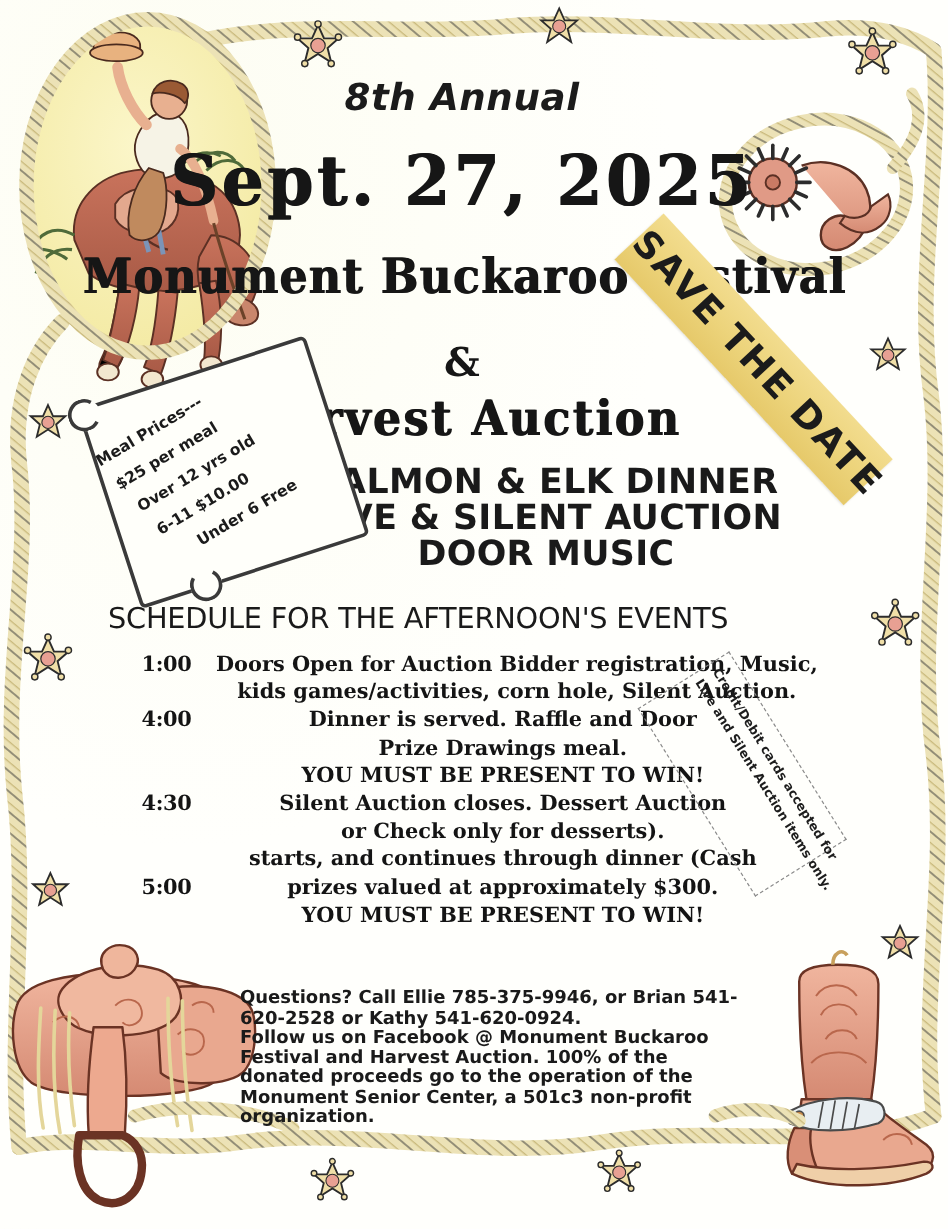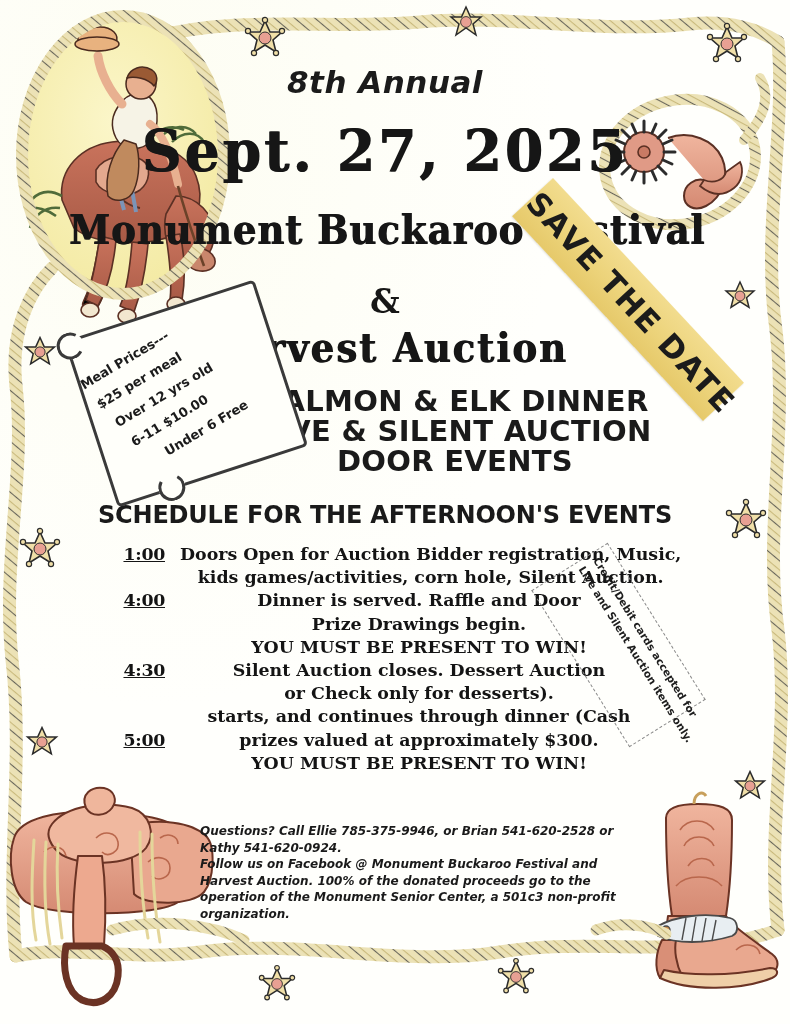--- a/index.html
+++ b/index.html
@@ -485,7 +485,7 @@
   <div class="tx headline" id="headline">
       <div>SALMON &amp; ELK DINNER</div>
       <div>LIVE &amp; SILENT AUCTION</div>
-      <div>DOOR EVENTS</div>
+      <div>DOOR MUSIC</div>
     </div>
 
   <div class="tx schedtitle">SCHEDULE FOR THE AFTERNOON'S EVENTS</div>

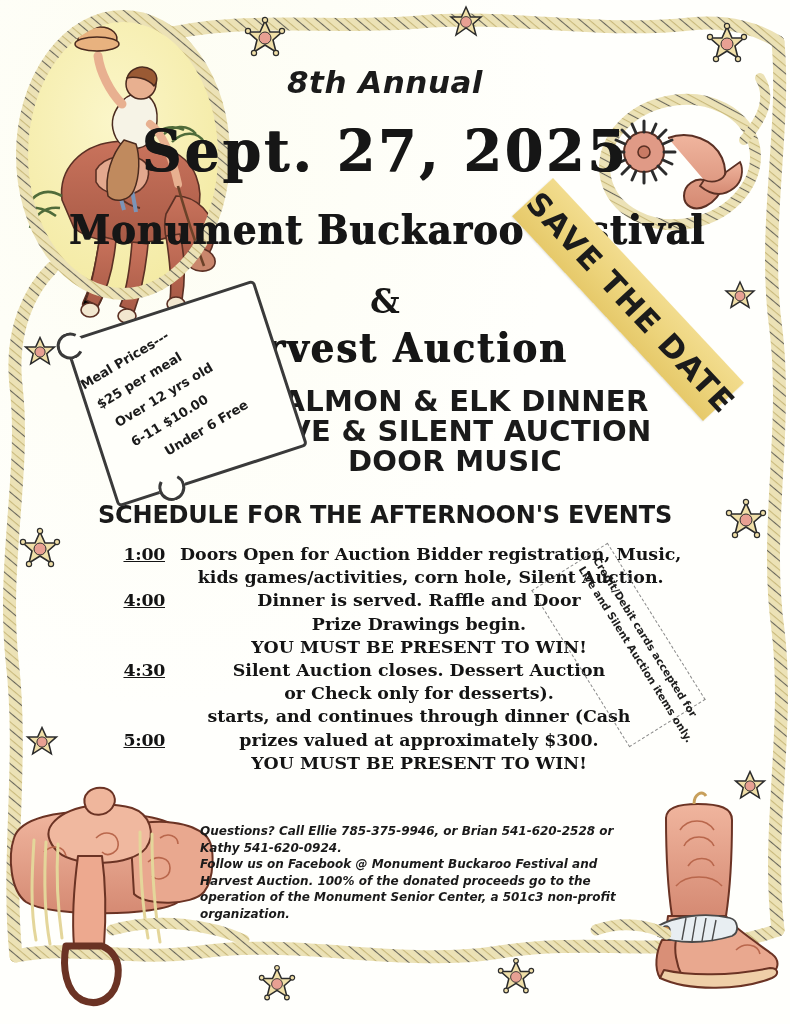--- a/index.html
+++ b/index.html
@@ -74,9 +74,9 @@
 
   .schedtitle{
     left:90px;width:590px;top:501px;
-    text-align:center;
-    font-family:"DejaVu Sans", sans-serif;
-    font-weight:bold;font-size:24px;color:#1a1a1a;
+    text-align:left;
+    font-family:"DejaVu Sans", sans-serif;
+    font-weight:normal;font-size:24px;color:#1a1a1a;
     letter-spacing:-.2px;
   }
 

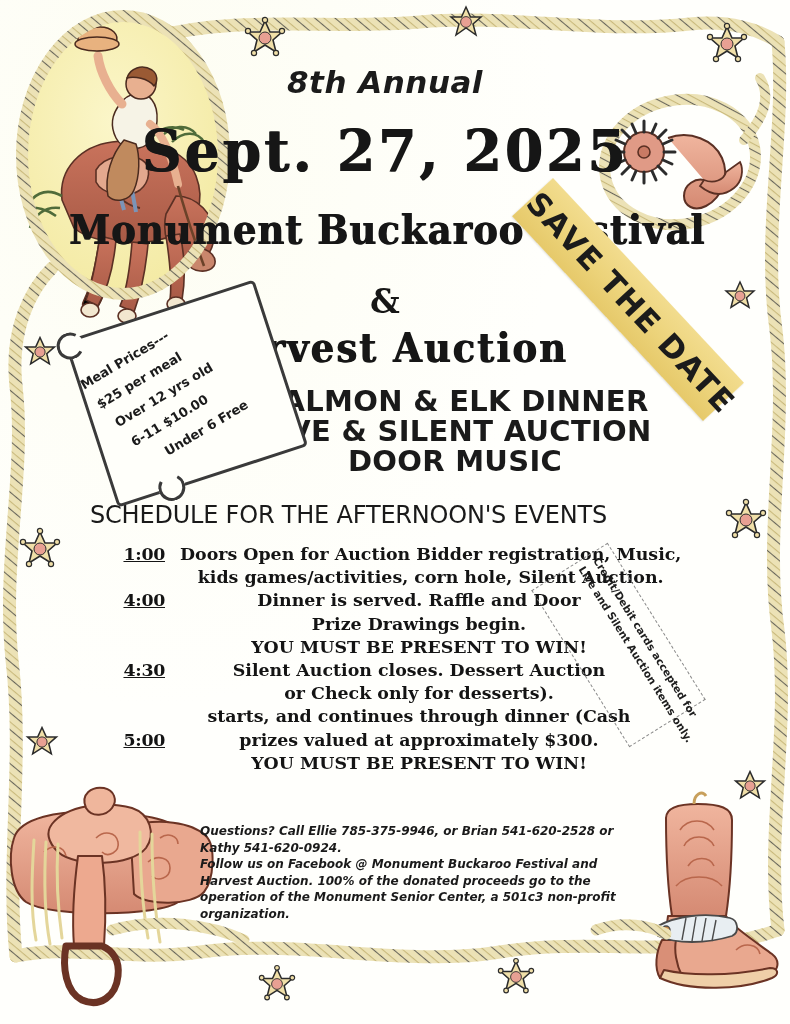--- a/index.html
+++ b/index.html
@@ -88,10 +88,9 @@
   }
   .schedrow{display:flex;align-items:flex-start;}
   .schedtime{
-    width:62px;flex:0 0 62px;text-align:right;
+    width:62px;flex:0 0 62px;
     padding-right:15px;box-sizing:border-box;
     letter-spacing:-.3px;
-    text-decoration:underline;
   }
   .scheddesc{flex:1;text-align:center;}
   .scheddesc div{white-space:nowrap;}

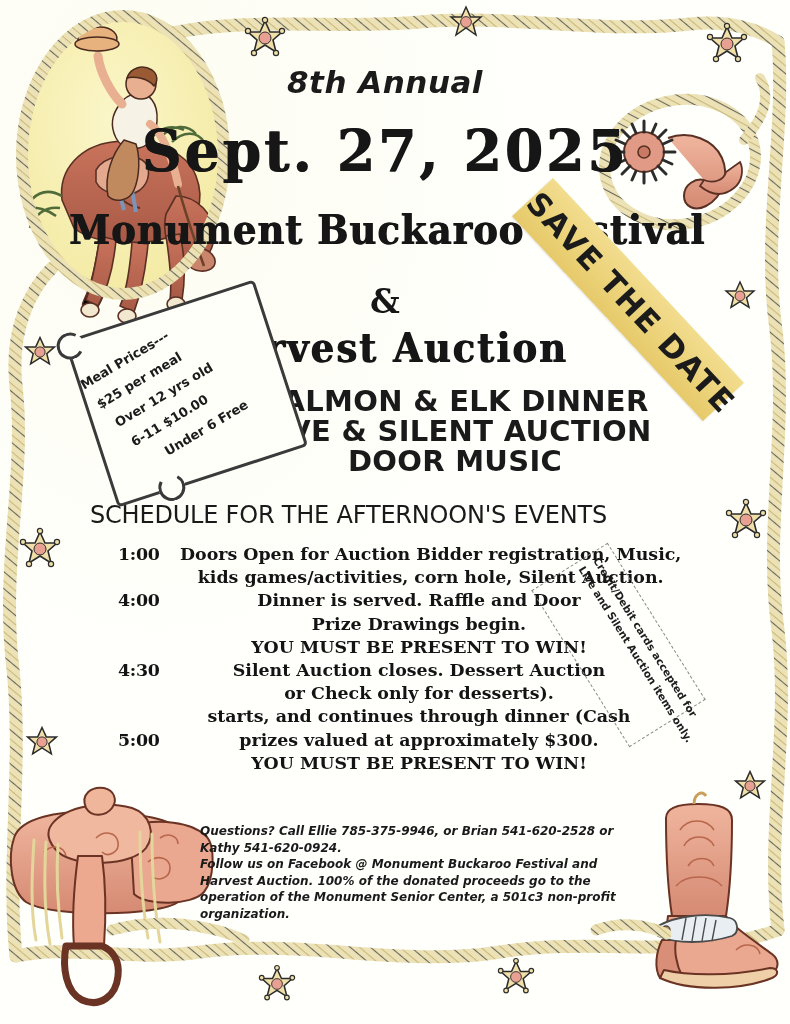--- a/index.html
+++ b/index.html
@@ -501,7 +501,7 @@
         <div class="schedtime">4:00</div>
         <div class="scheddesc">
           <div>Dinner is served. Raffle and Door</div>
-          <div>Prize Drawings  begin.</div>
+          <div>Prize Drawings  meal.</div>
           <div>YOU MUST BE PRESENT TO WIN!</div>
         </div>
       </div>

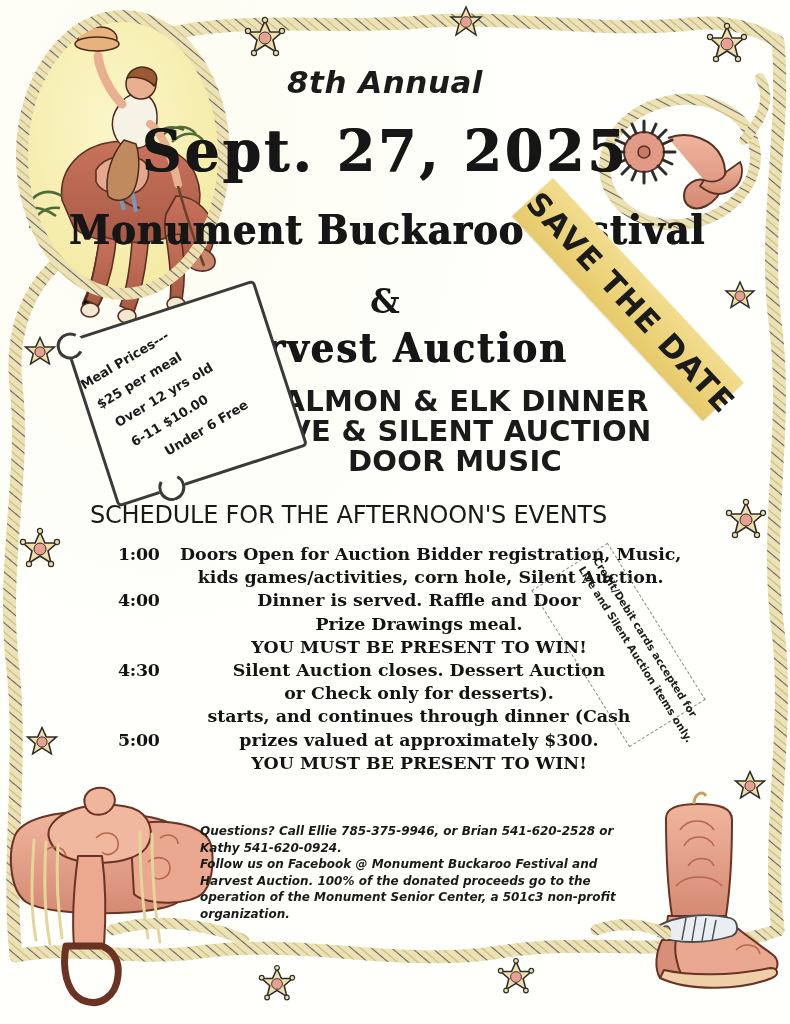--- a/index.html
+++ b/index.html
@@ -98,9 +98,8 @@
   .footer{
     left:200px;top:823px;width:430px;
     font-family:"DejaVu Sans", sans-serif;
-    font-weight:bold;font-size:12px;line-height:16.5px;
+    font-weight:bold;font-size:15px;line-height:16.5px;
     color:#1a1a1a;
-    font-style:italic;
   }
   .footer p{margin:0;}
 

